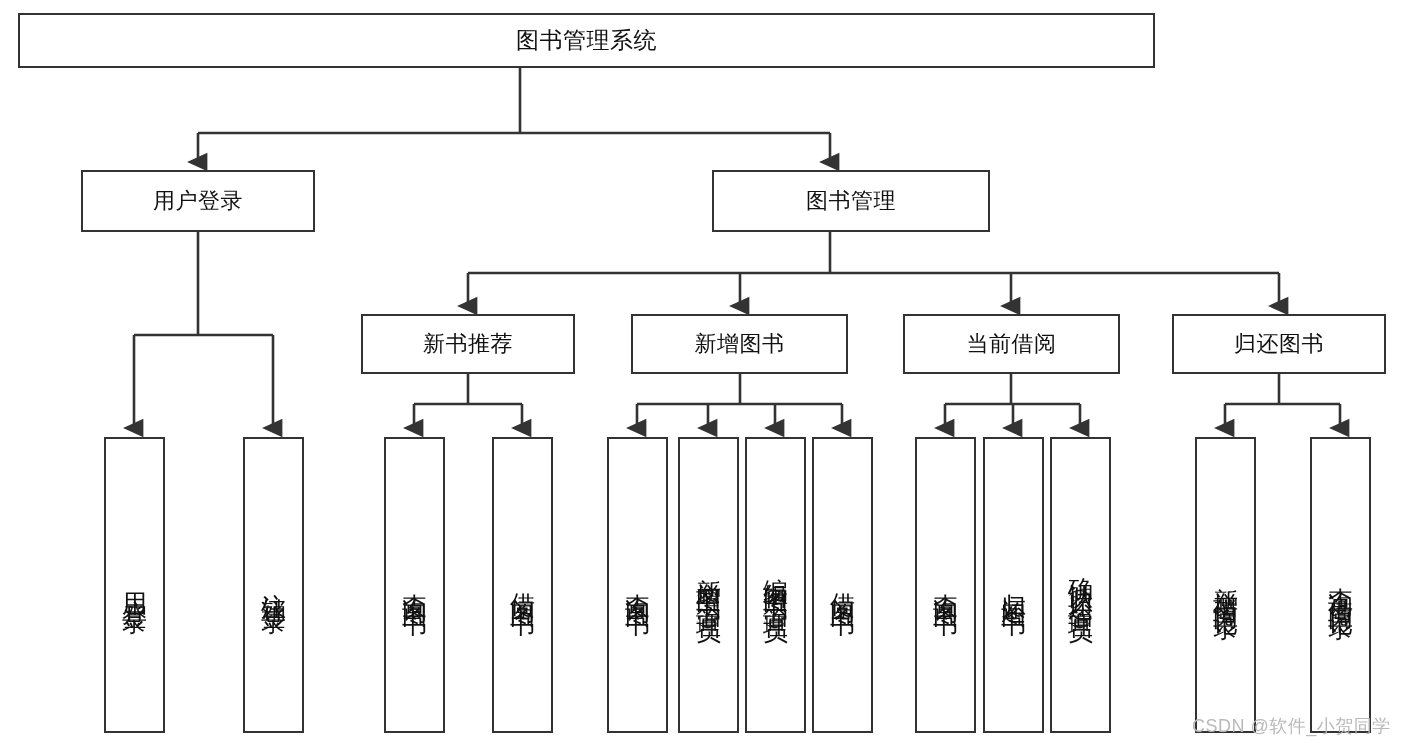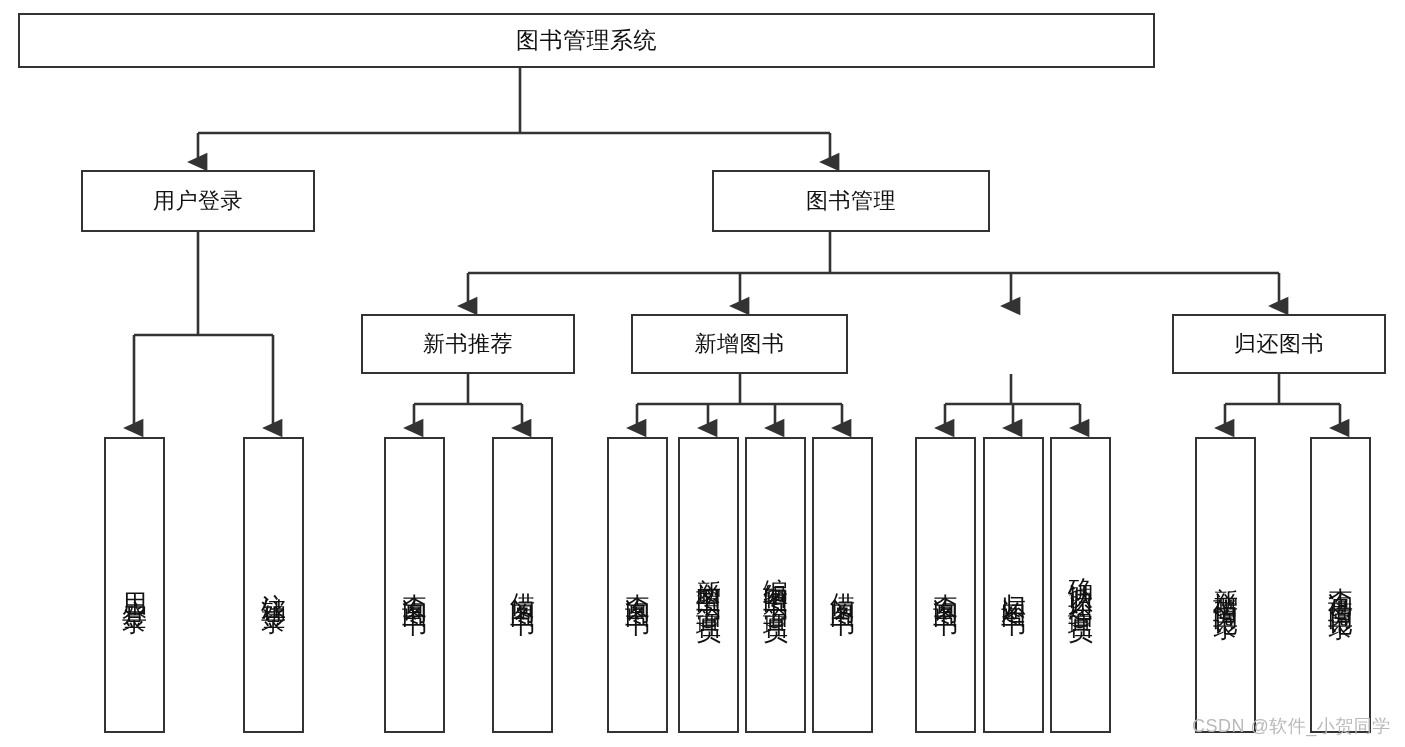--- a/index.html
+++ b/index.html
@@ -138,6 +138,9 @@
   <div class="node h" style="left:631px; top:314px; width:217px; height:60px;">
     <span class="label">新增图书</span>
   </div>
+  <div class="node h" style="left:903px; top:314px; width:217px; height:60px;">
+    <span class="label">当前借阅</span>
+  </div>
   <div class="node h" style="left:1172px; top:314px; width:214px; height:60px;">
     <span class="label">归还图书</span>
   </div>

